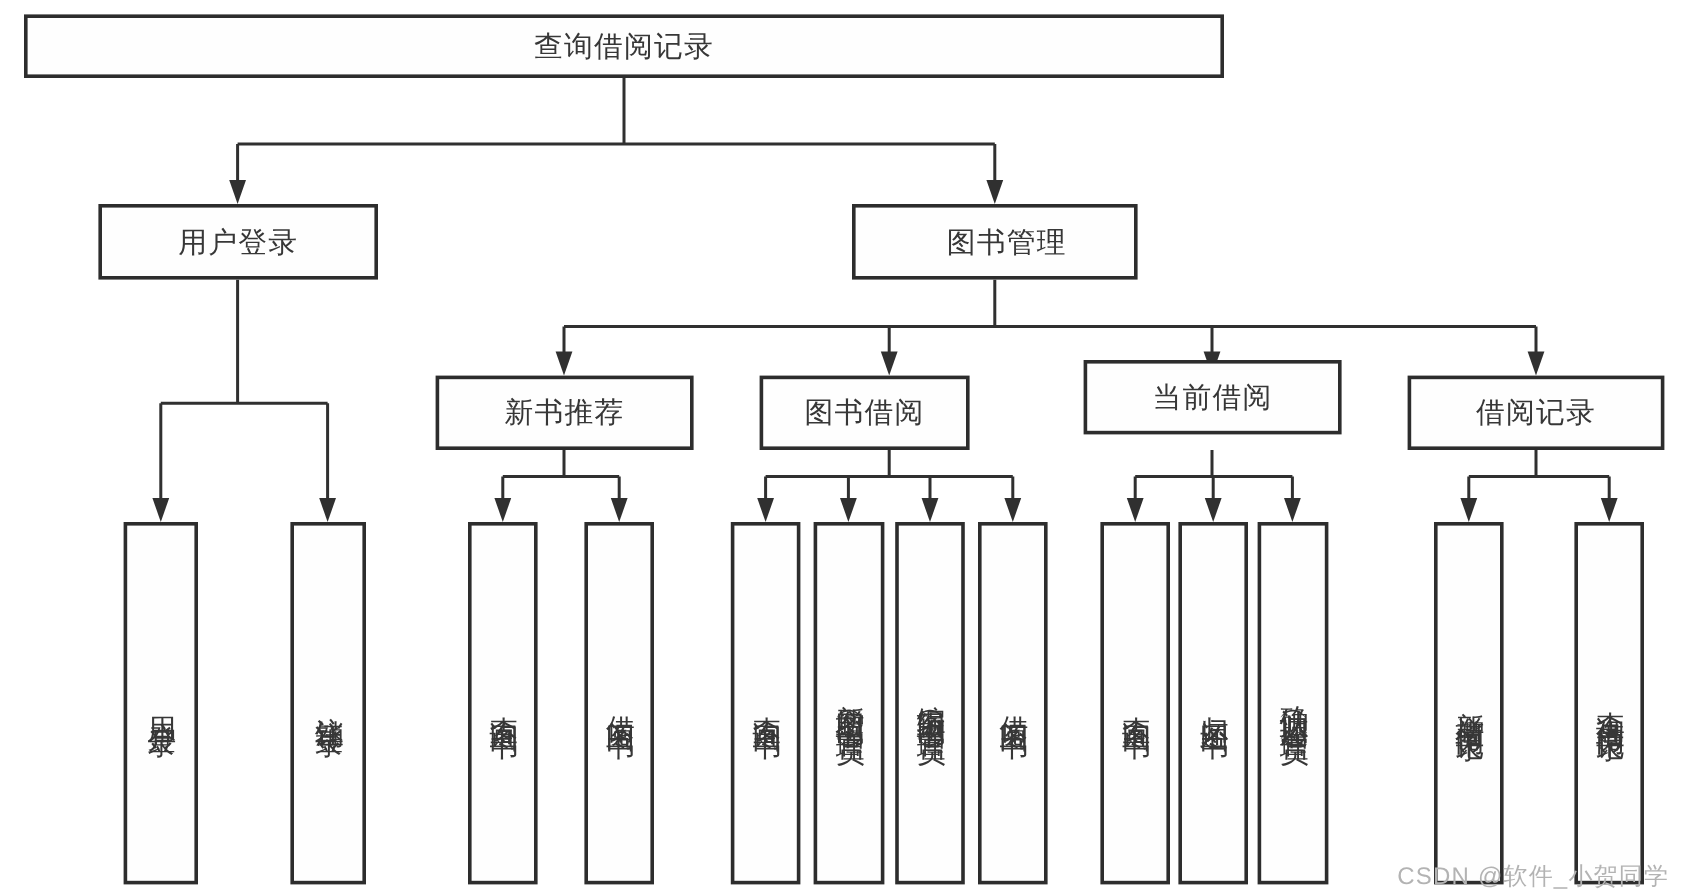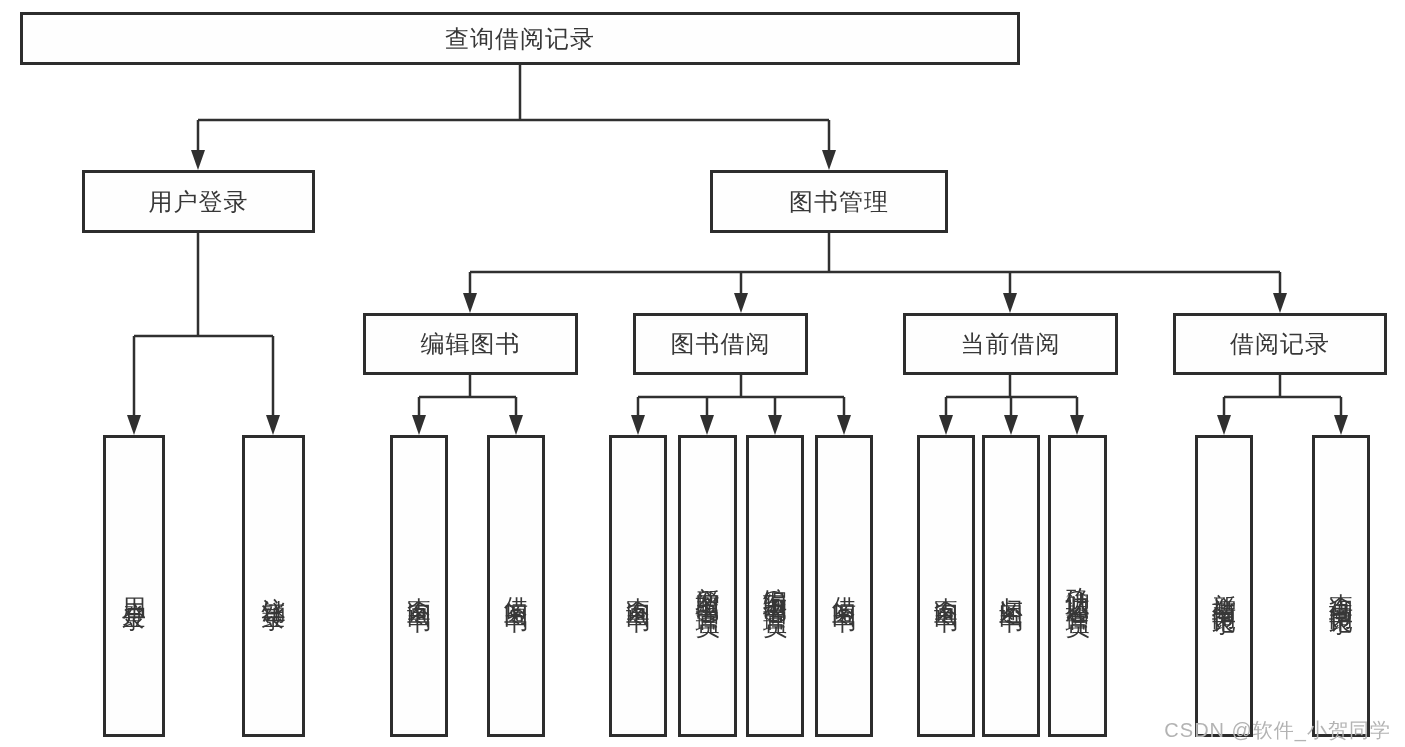--- a/index.html
+++ b/index.html
@@ -102,7 +102,7 @@
   <div class="node" style="left:82px; top:170px; width:233px; height:63px;">用户登录</div>
   <div class="node" style="left:710px; top:170px; width:238px; height:63px;padding-left:20px;">图书管理</div>
 
-  <div class="node" style="left:363px; top:313px; width:215px; height:62px;">编辑图书</div>
+  <div class="node" style="left:363px; top:313px; width:215px; height:62px;">新书推荐</div>
   <div class="node" style="left:633px; top:313px; width:175px; height:62px;">图书借阅</div>
   <div class="node" style="left:903px; top:313px; width:215px; height:62px;">当前借阅</div>
   <div class="node" style="left:1173px; top:313px; width:214px; height:62px;">借阅记录</div>

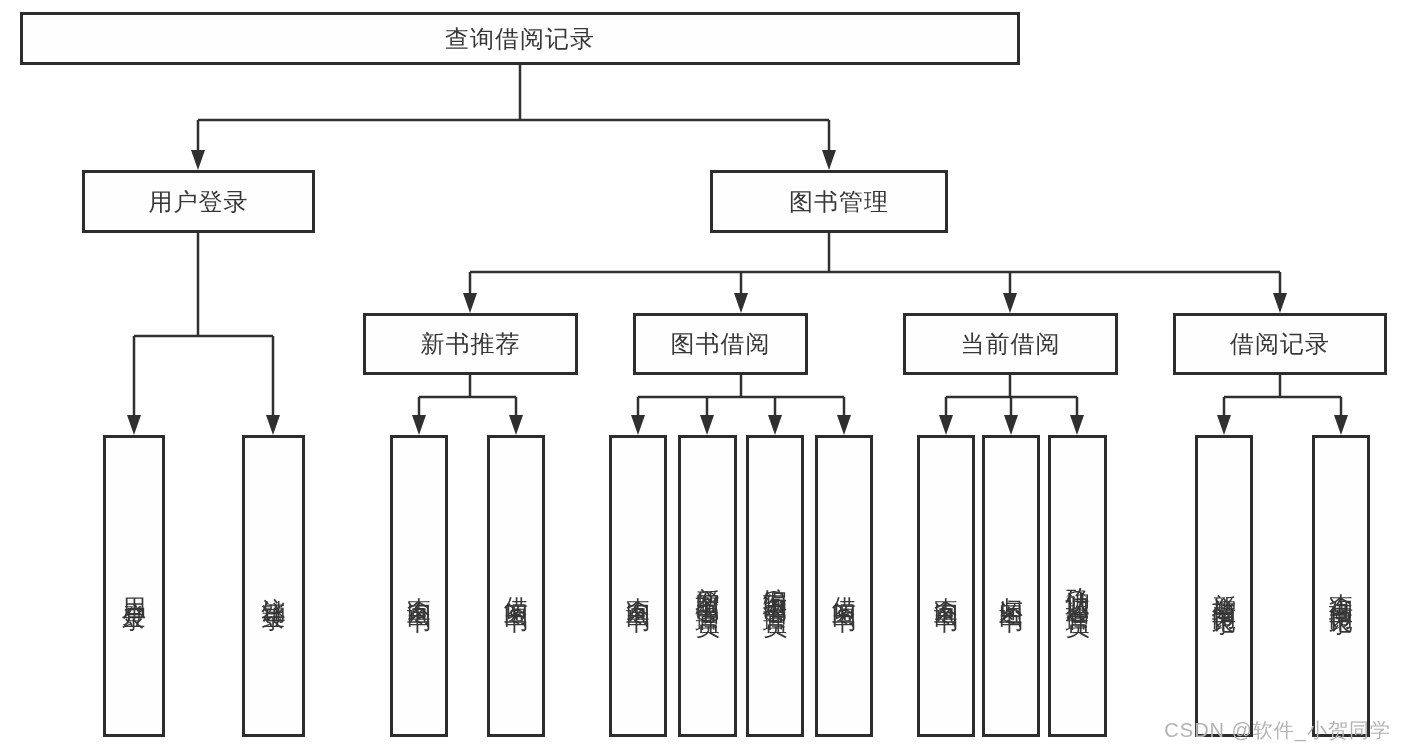--- a/index.html
+++ b/index.html
@@ -104,7 +104,7 @@
 
   <div class="node" style="left:363px; top:313px; width:215px; height:62px;">新书推荐</div>
   <div class="node" style="left:633px; top:313px; width:175px; height:62px;">图书借阅</div>
-  <div class="node" style="left:903px; top:313px; width:215px; height:62px;">当前借阅</div>
+  <div class="node" style="left:903px; top:300px; width:215px; height:62px;">当前借阅</div>
   <div class="node" style="left:1173px; top:313px; width:214px; height:62px;">借阅记录</div>
 
   <div class="node vnode" style="left:103px; top:435px; width:62px; height:302px;">用户登录</div>

